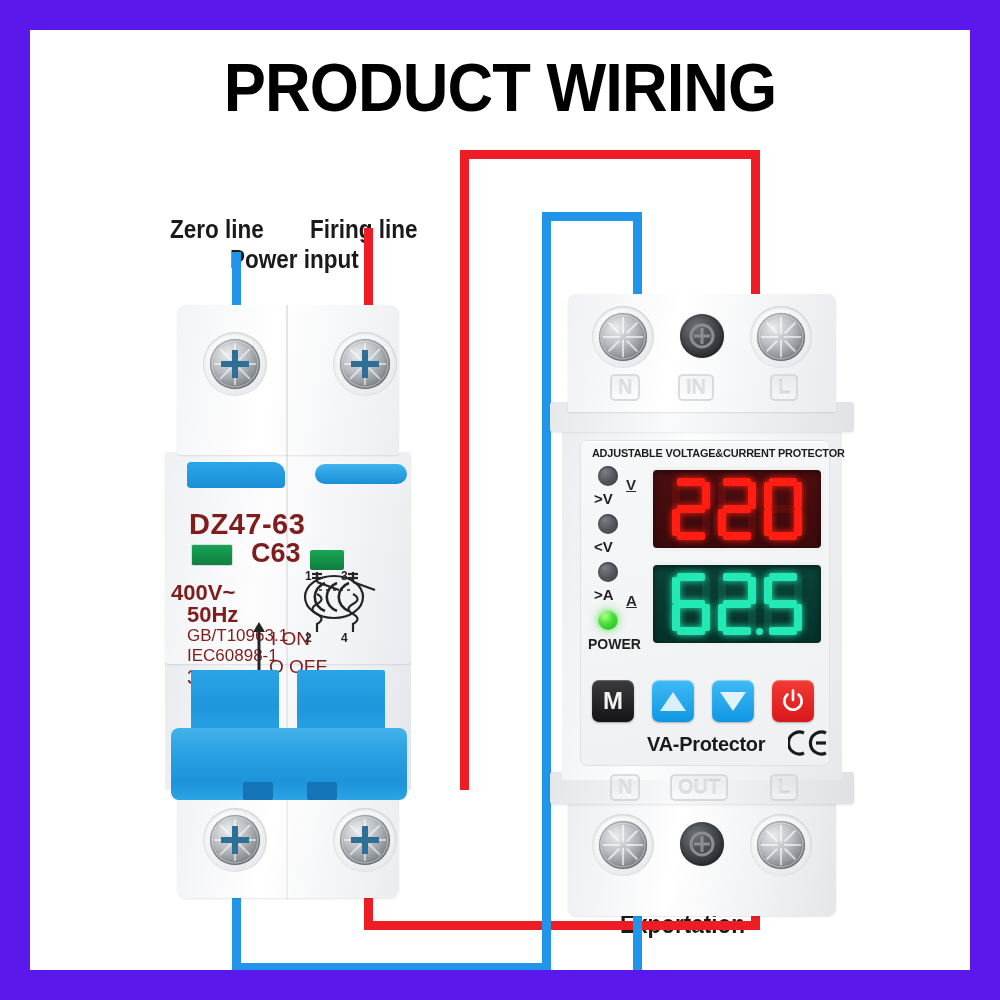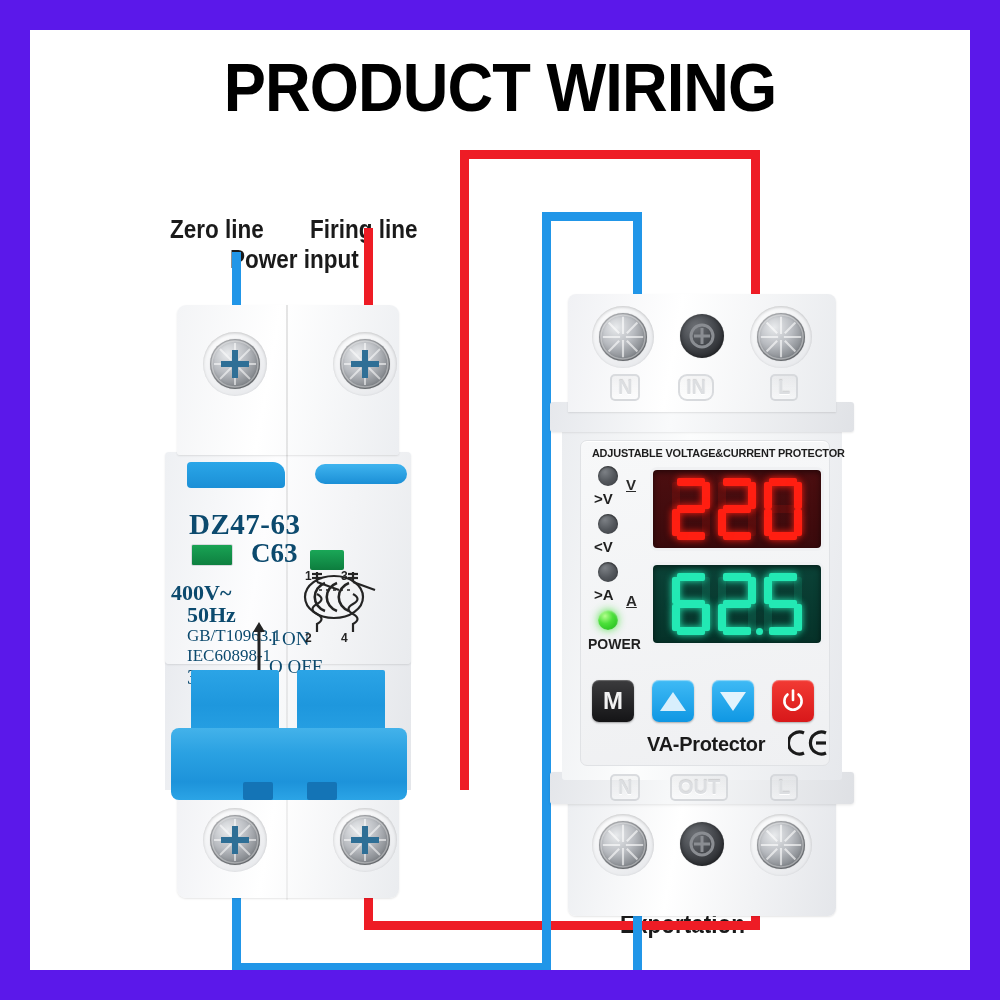--- a/index.html
+++ b/index.html
@@ -665,7 +665,7 @@
       </div>
 
       <div class="emboss" style="left:70px; top:112px;">N</div>
-      <div class="emboss" style="left:138px; top:112px;border-radius:9px;">IN</div>
+      <div class="emboss" style="left:138px; top:112px;">IN</div>
       <div class="emboss" style="left:230px; top:112px;">L</div>
 
       <div class="faceplate"></div>

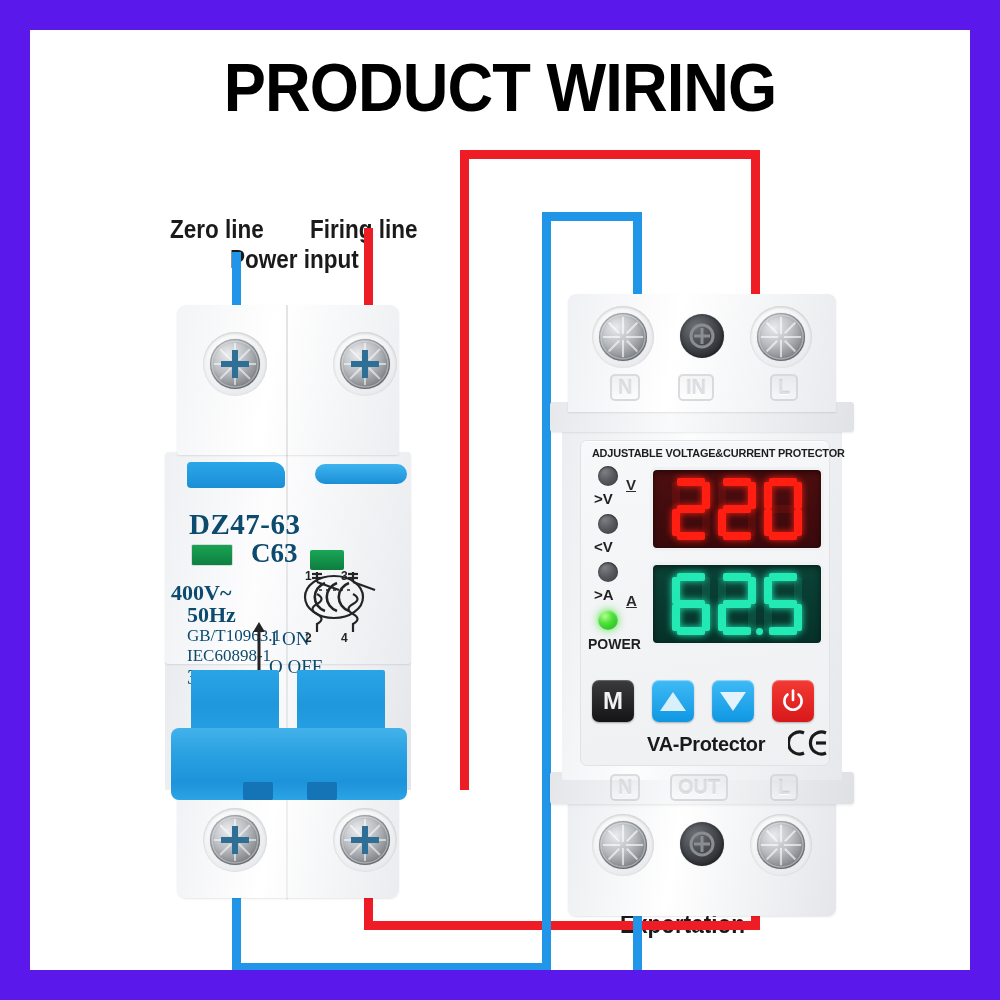--- a/index.html
+++ b/index.html
@@ -139,8 +139,8 @@
   
   .brk-print {
     position: absolute;
-    font-family: Liberation Serif, serif;
-    color: #0c4a6e;
+    font-family: Liberation Sans, sans-serif;
+    color: #7f1d1d;
     white-space: nowrap;
   }
   #brk-model { left: 34px; top: 228px; font-size: 29px; font-weight: bold; letter-spacing: .5px; }

